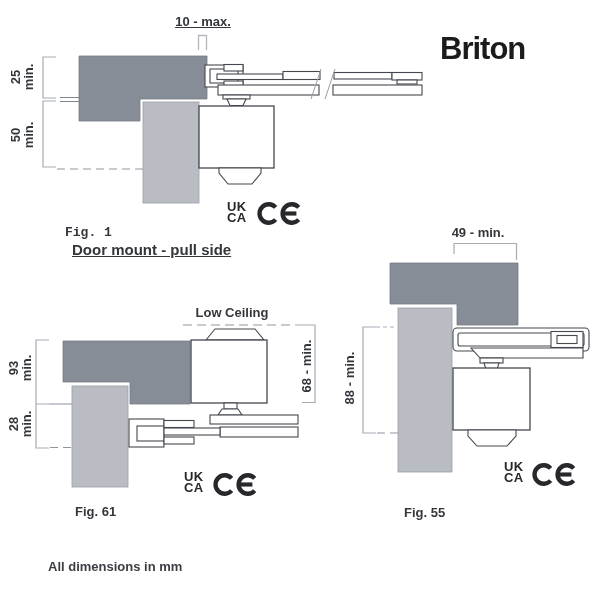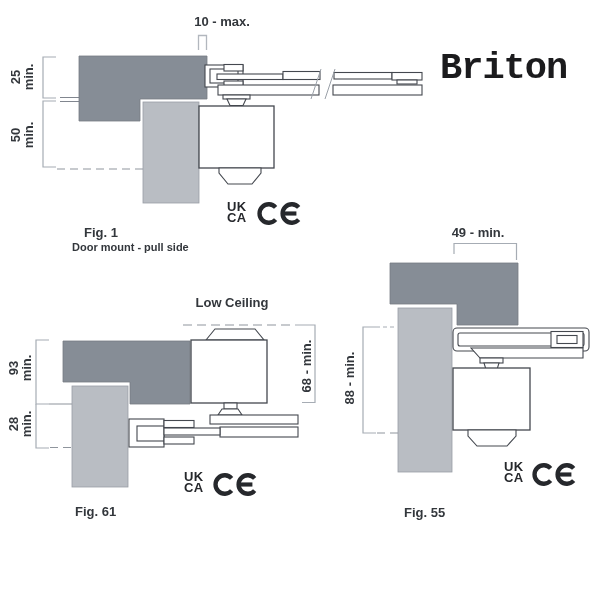--- a/index.html
+++ b/index.html
@@ -132,7 +132,7 @@
 
   <div class="logo">Briton</div>
 
-  <div class="lbl center" style="left:187px;top:14px;width:70px;">10 - max.</div>
+  <div class="lbl center" style="left:168px;top:14px;width:70px;text-decoration:underline;">10 - max.</div>
   <div class="vlabel" style="left:22px;top:77px;">
     <span>25</span>
     <span>min.</span>

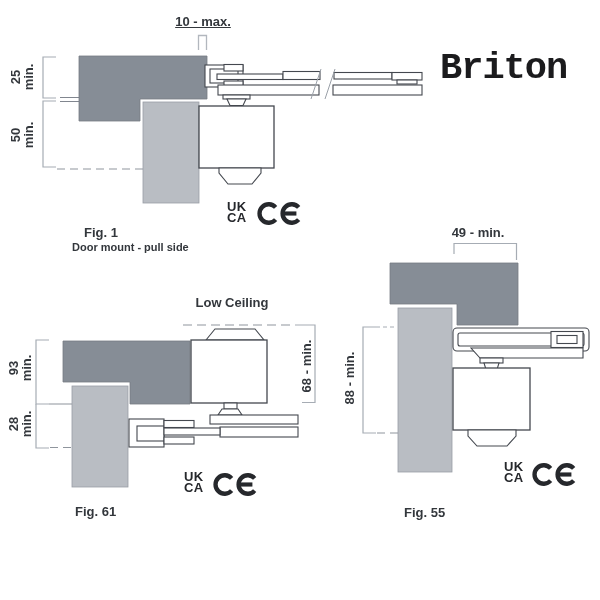--- a/index.html
+++ b/index.html
@@ -24,8 +24,8 @@
   .cap-sub{position:absolute;font-size:11px;font-weight:600;white-space:nowrap;}
   .note{position:absolute;left:48px;top:559px;font-size:13px;font-weight:600;color:#3a3e43;}
   .logo{
-    position:absolute;left:440px;top:47px;font-size:37px;font-weight:800;
-    letter-spacing:-1px;color:var(--logo);font-family:Liberation Mono, monospace;
+    position:absolute;left:440px;top:31px;font-size:31px;font-weight:800;
+    letter-spacing:-1px;color:var(--logo);
   }
   .ukca{
     position:absolute;font-size:13px;font-weight:800;line-height:11px;

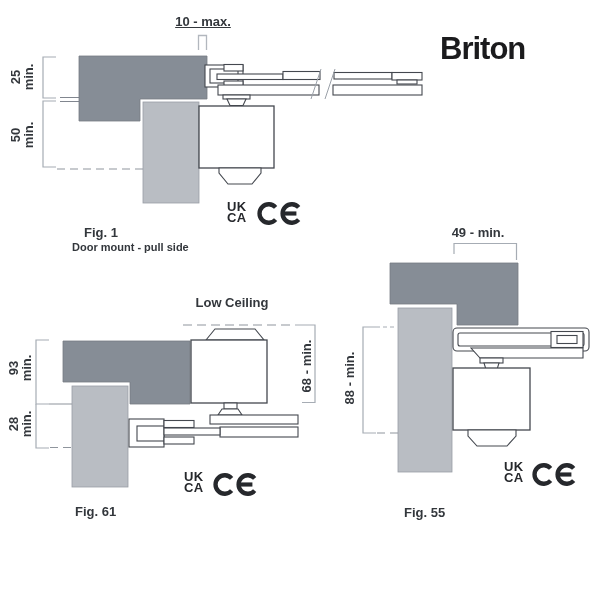--- a/index.html
+++ b/index.html
@@ -152,7 +152,7 @@
       <line x1="28.3" y1="14" x2="43.6" y2="14" stroke="#26282c" stroke-width="4.6"></line>
     </svg>
   </div>
-  <div class="cap-title" style="left:84px;top:225px;">Fig. 1</div>
+  <div class="cap-title" style="left:65px;top:225px;font-family:Liberation Mono, monospace;">Fig. 1</div>
   <div class="cap-sub" style="left:72px;top:241px;">Door mount - pull side</div>
 
   <div class="lbl center" style="left:187px;top:295px;width:90px;">Low Ceiling</div>

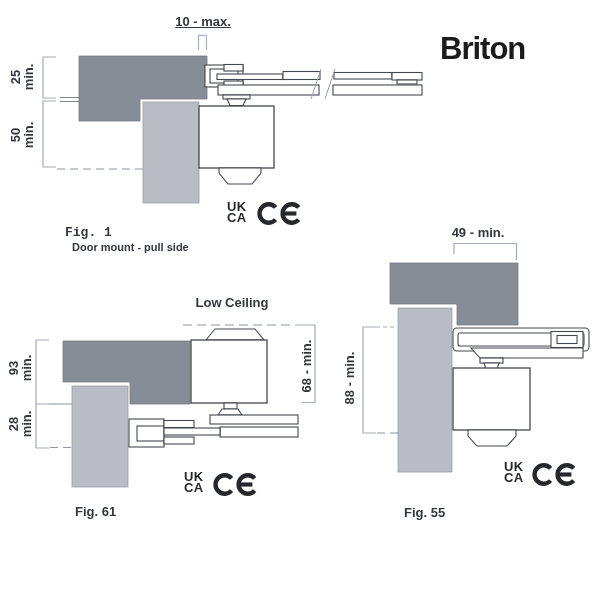--- a/index.html
+++ b/index.html
@@ -21,7 +21,7 @@
   }
   .vlabel span{display:block;}
   .cap-title{position:absolute;font-size:13px;font-weight:700;white-space:nowrap;}
-  .cap-sub{position:absolute;font-size:11px;font-weight:600;white-space:nowrap;}
+  .cap-sub{position:absolute;font-size:15px;font-weight:600;white-space:nowrap;text-decoration:underline;}
   .note{position:absolute;left:48px;top:559px;font-size:13px;font-weight:600;color:#3a3e43;}
   .logo{
     position:absolute;left:440px;top:31px;font-size:31px;font-weight:800;

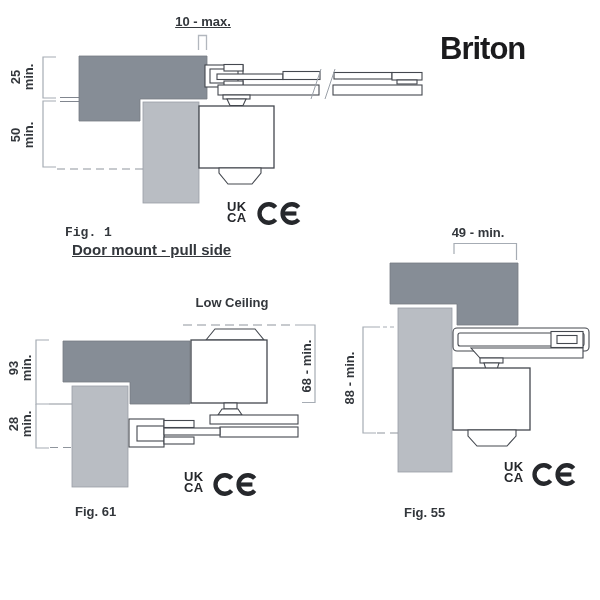--- a/index.html
+++ b/index.html
@@ -155,7 +155,7 @@
   <div class="cap-title" style="left:65px;top:225px;font-family:Liberation Mono, monospace;">Fig. 1</div>
   <div class="cap-sub" style="left:72px;top:241px;">Door mount - pull side</div>
 
-  <div class="lbl center" style="left:187px;top:295px;width:90px;">Low Ceiling</div>
+  <div class="lbl center" style="left:187px;top:305px;width:90px;">Low Ceiling</div>
   <div class="vlabel" style="left:20px;top:368px;">
     <span>93</span>
     <span>min.</span>

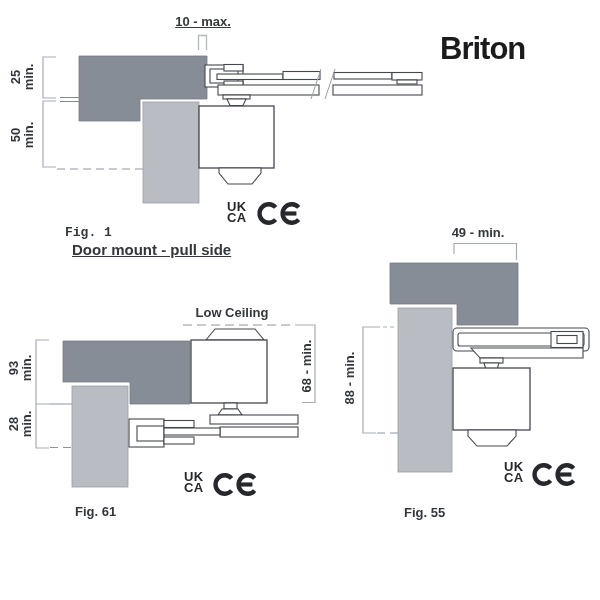--- a/index.html
+++ b/index.html
@@ -193,6 +193,7 @@
   </div>
   <div class="cap-title" style="left:404px;top:505px;">Fig. 55</div>
 
+  <div class="note">All dimensions in mm</div>
 
 </div>
 

